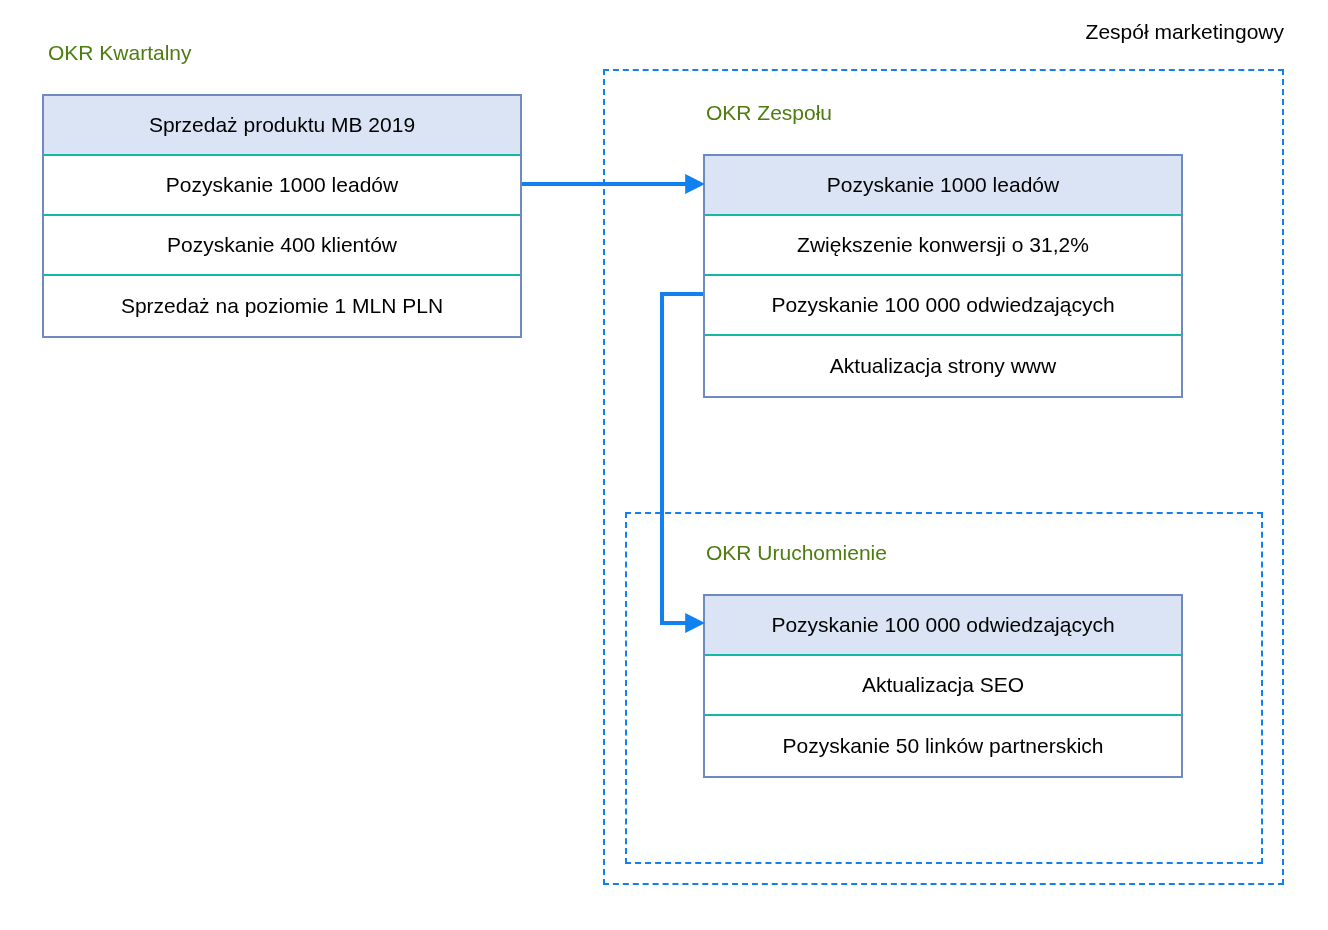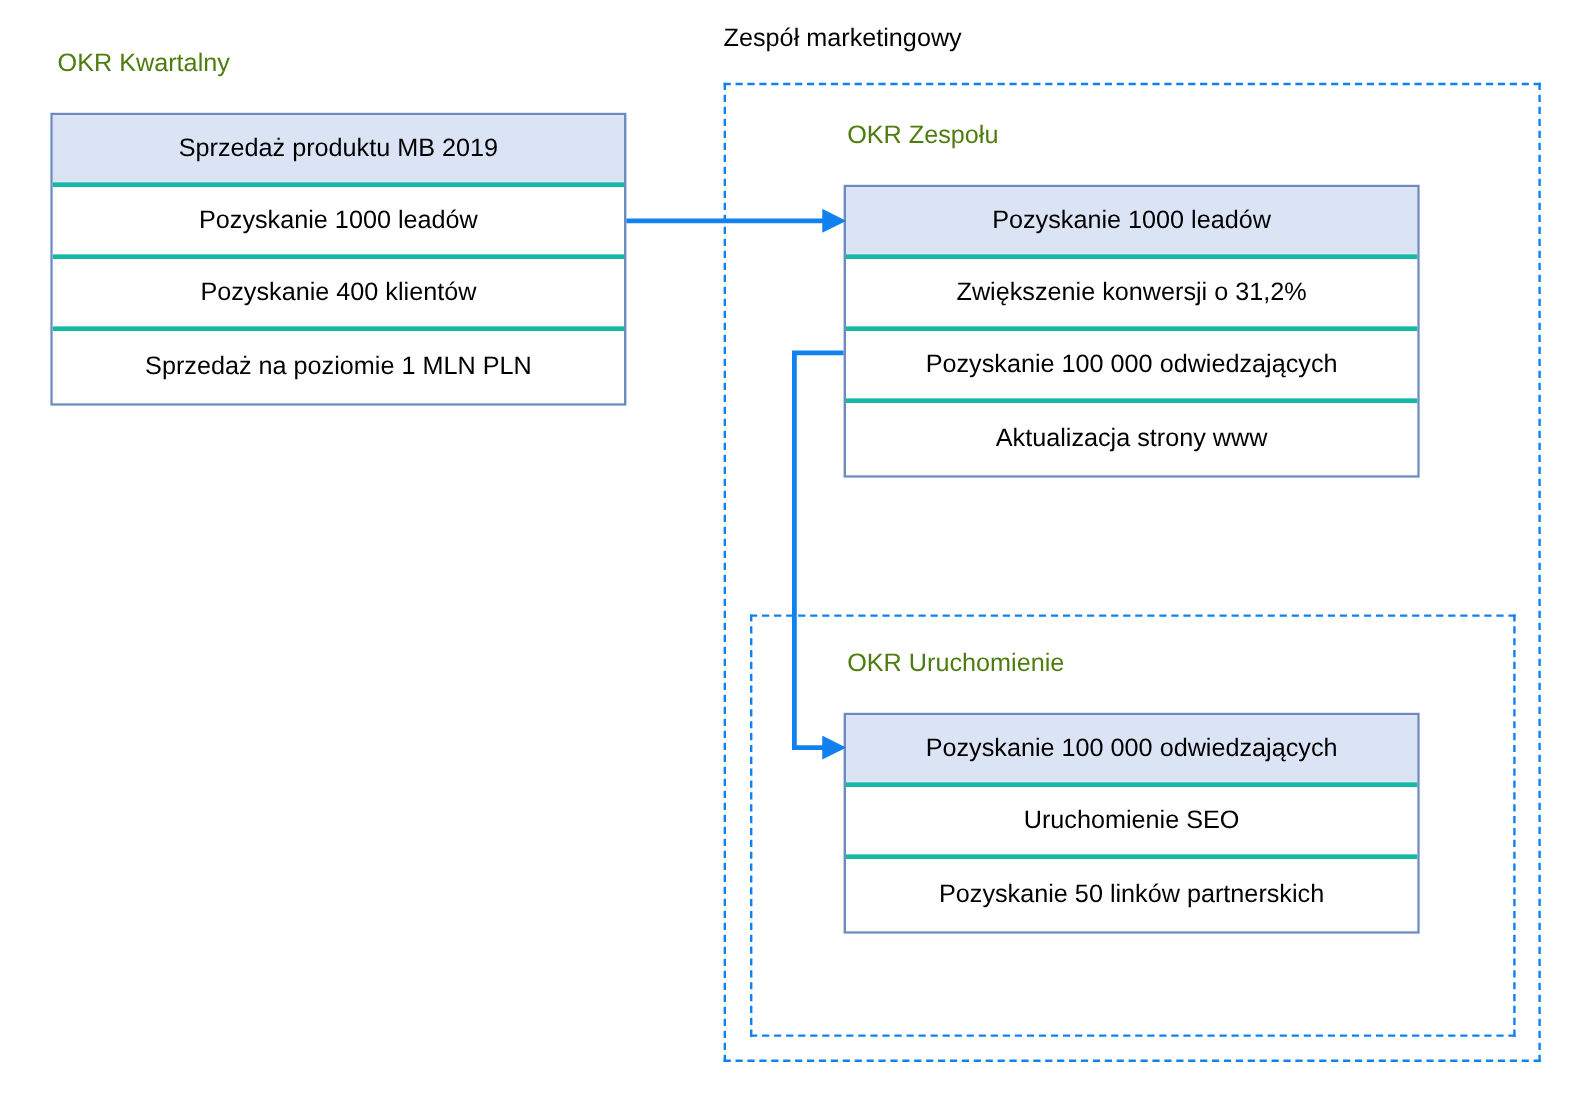--- a/index.html
+++ b/index.html
@@ -36,7 +36,7 @@
     left: 603px;
     top: 19px;
     width: 681px;
-    text-align: left;
+    text-align: right;
     font-size: 21px;
     line-height: 26px;
     white-space: nowrap;

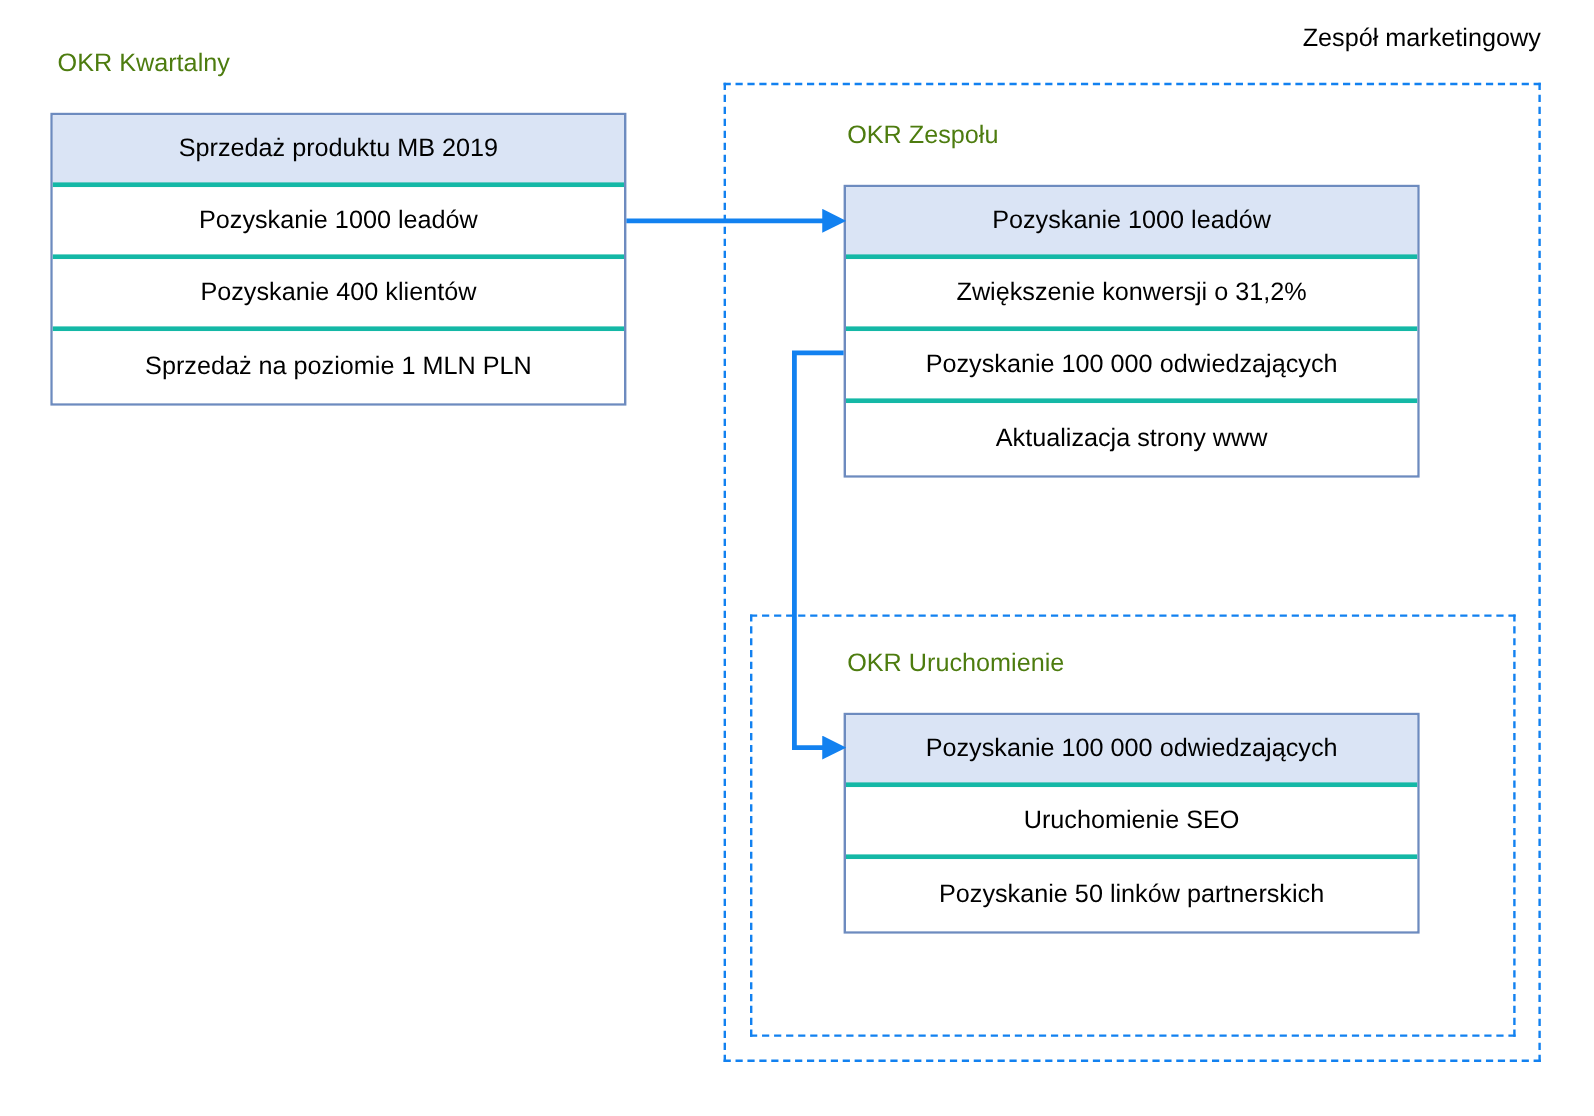--- a/index.html
+++ b/index.html
@@ -69,7 +69,7 @@
     line-height: 24px;
     color: #000000;
     background: #ffffff;
-    border-bottom: 4px solid #14b8a6;
+    border-bottom: 2px solid #14b8a6;
     white-space: nowrap;
     padding: 0 8px;
   }

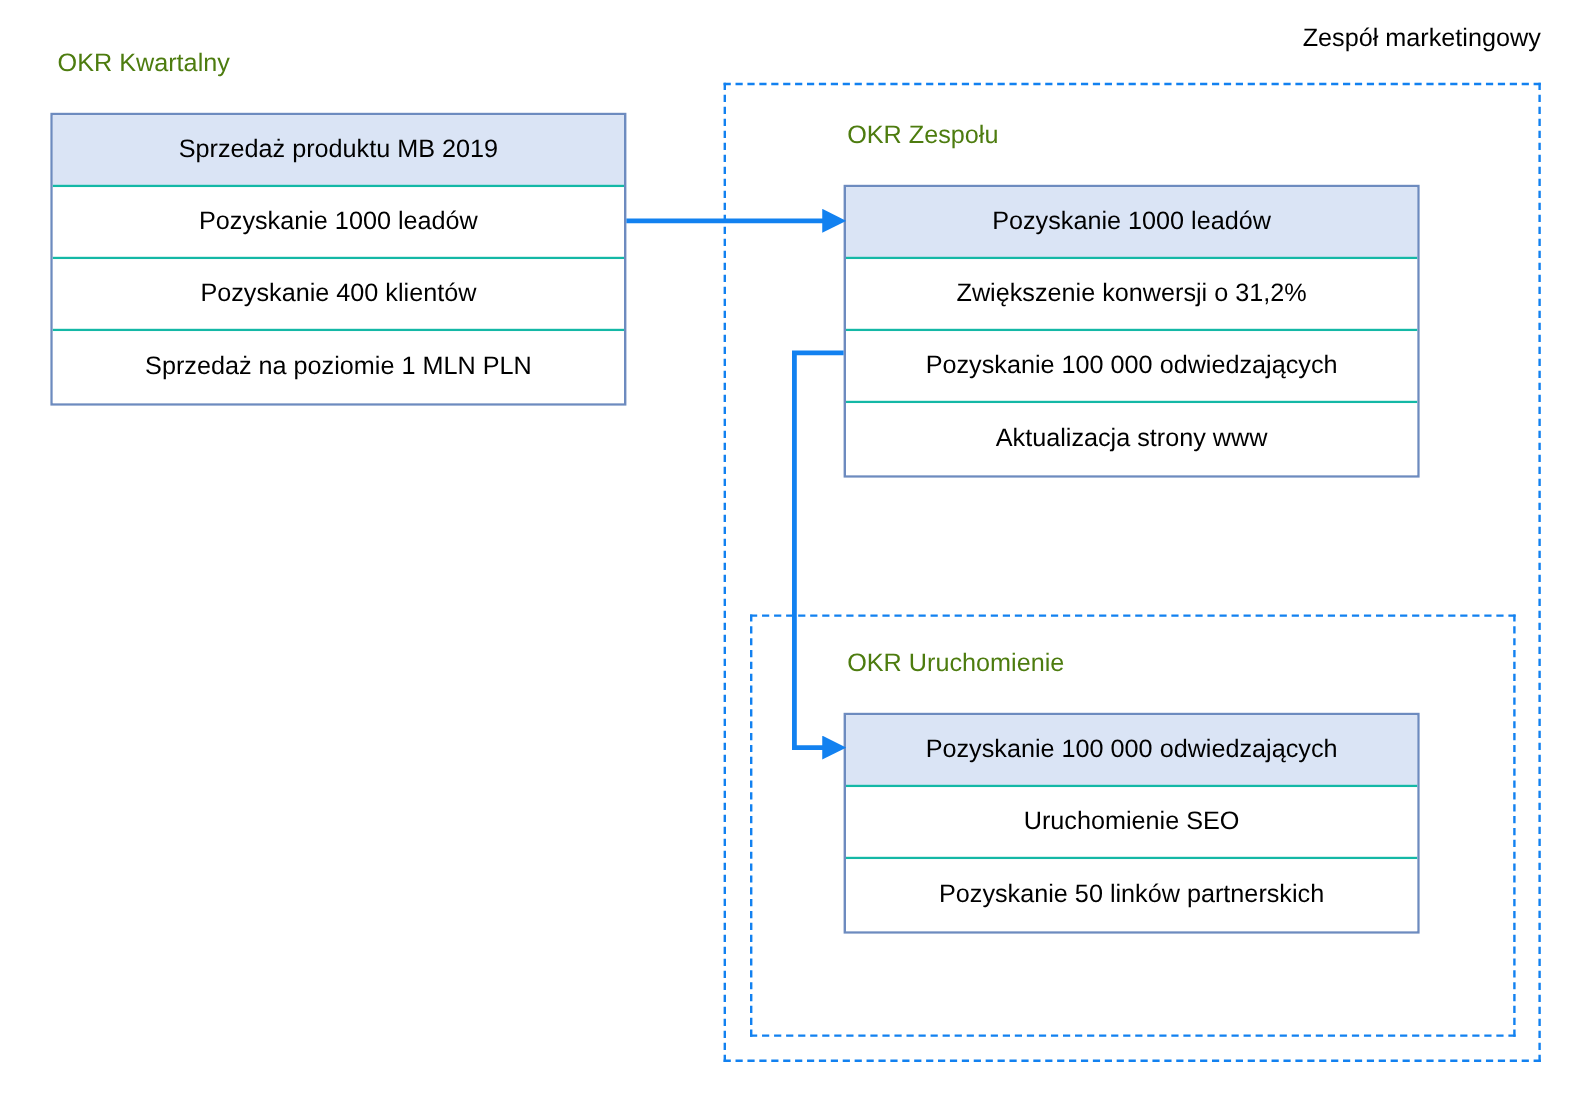--- a/index.html
+++ b/index.html
@@ -124,7 +124,7 @@
 
   <div class="okr-table table-individual">
       <div class="okr-row is-highlighted">Pozyskanie 100 000 odwiedzających</div>
-      <div class="okr-row">Uruchomienie SEO</div>
+      <div class="okr-row">Aktualizacja SEO</div>
       <div class="okr-row">Pozyskanie 50 linków partnerskich</div>
     </div>
 

